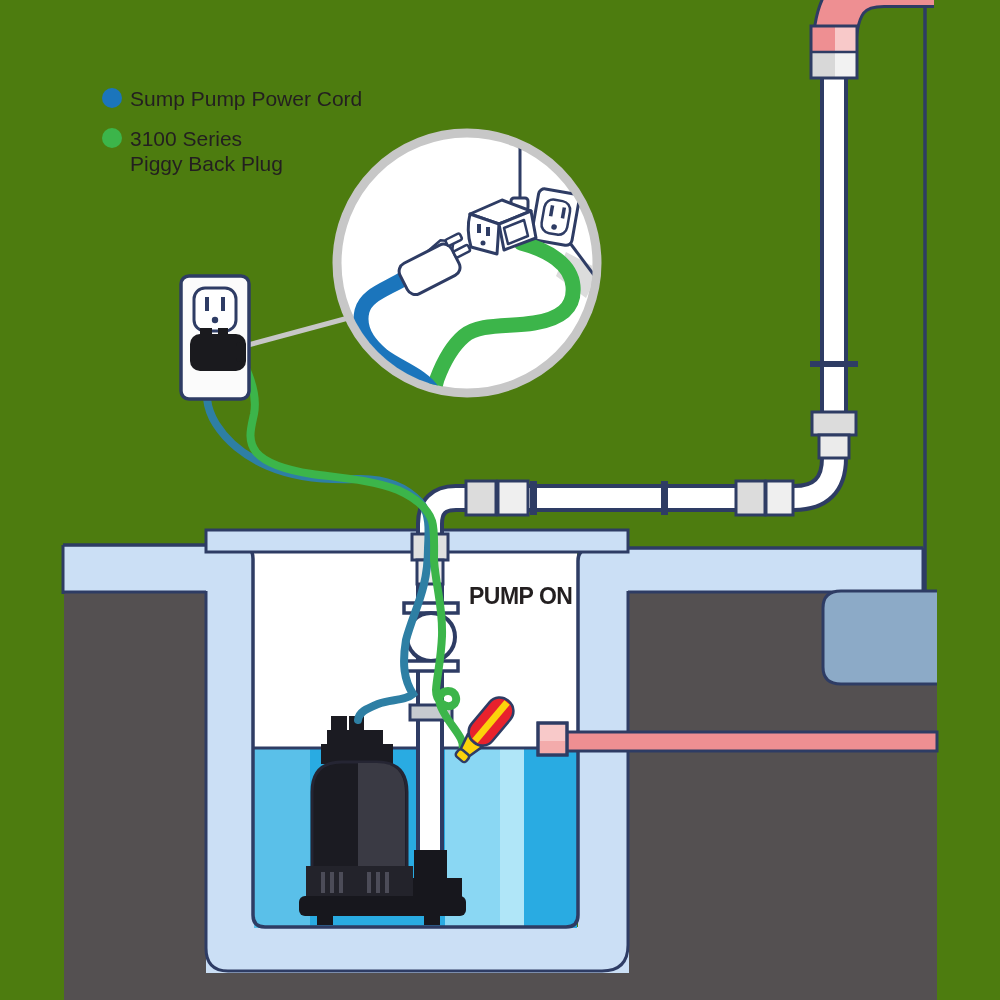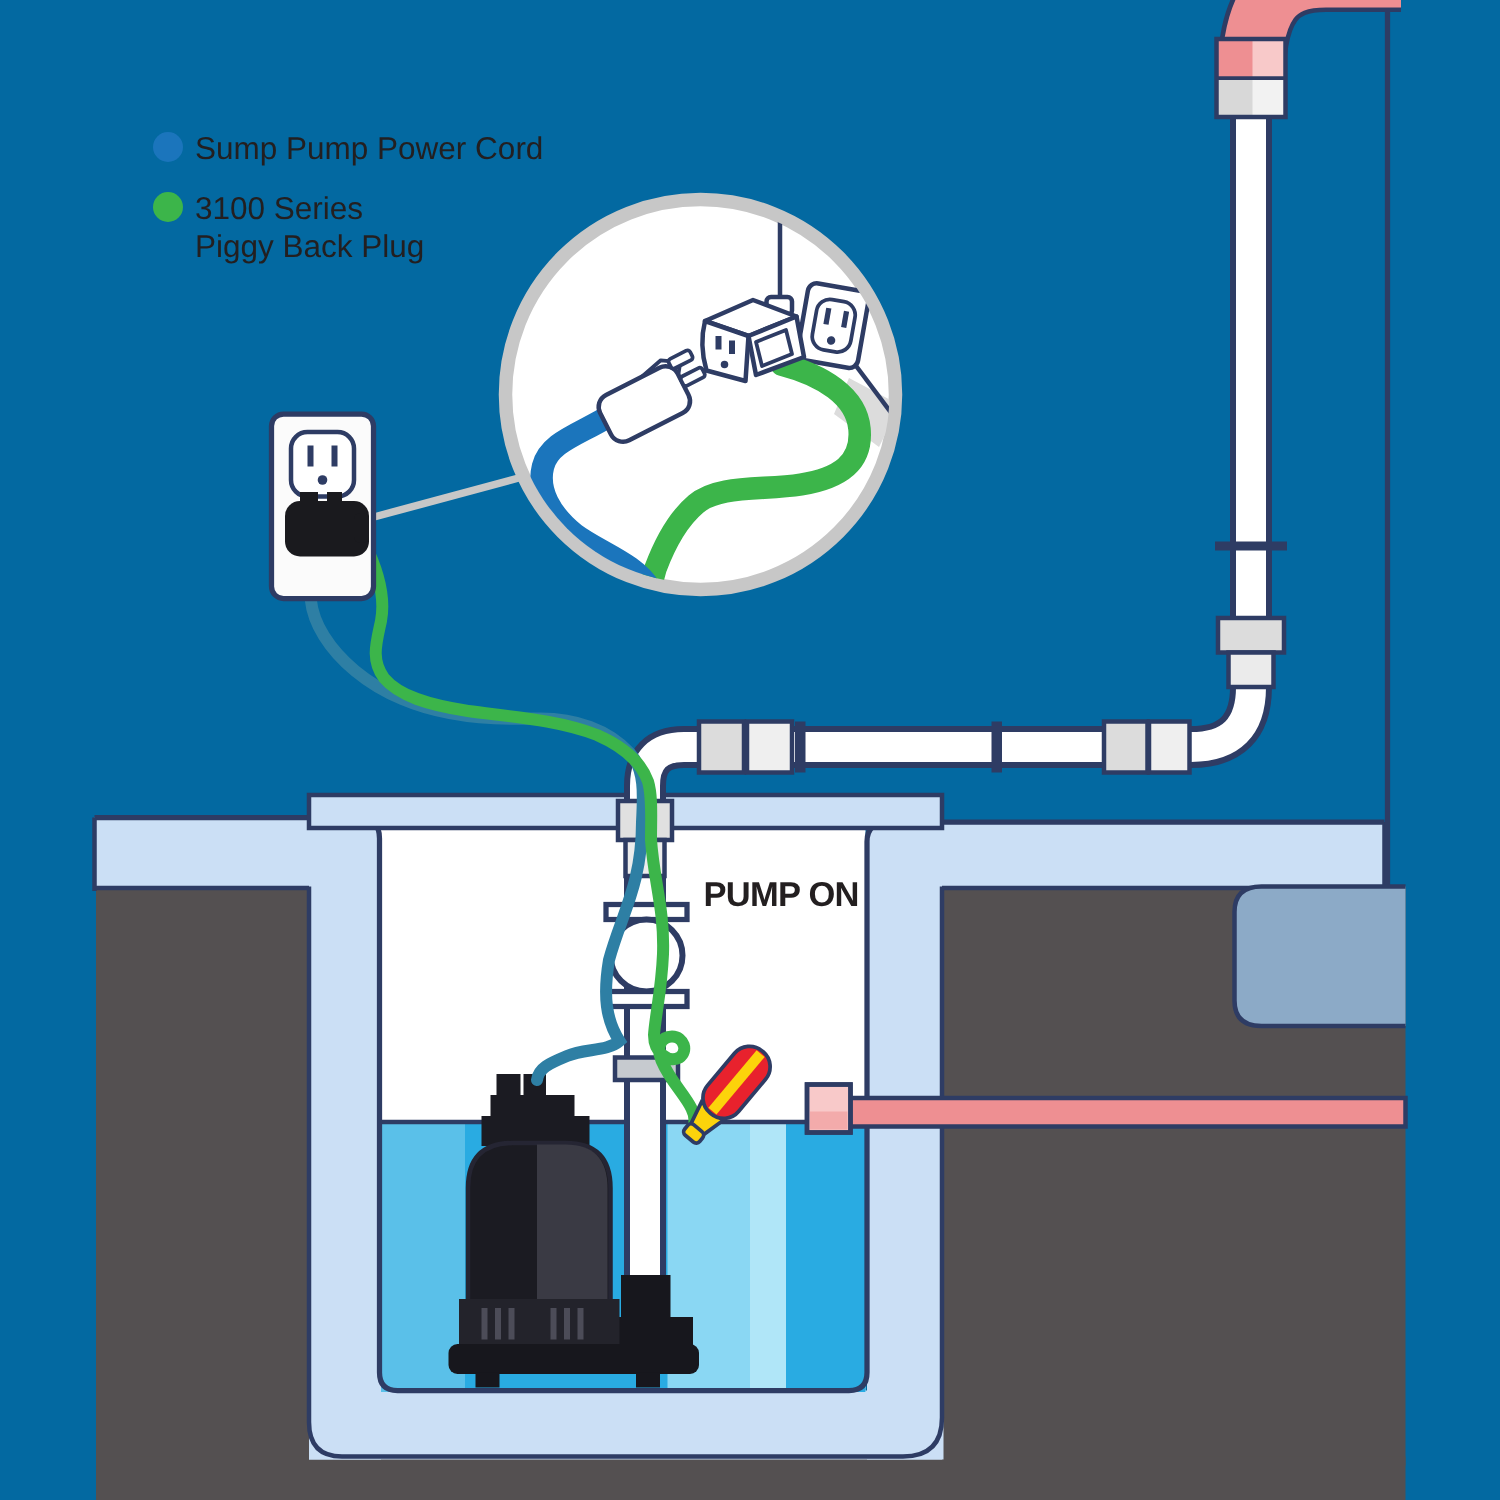--- a/index.html
+++ b/index.html
@@ -3,7 +3,7 @@
 <meta charset="utf-8">
 <style>
   html,body{margin:0;padding:0;background:#ffffff;}
-  #stage{position:relative;width:1000px;height:1000px;background:#0369a1;overflow:hidden;
+  #stage{position:relative;width:1000px;height:1000px;background:#4d7c0f;overflow:hidden;
          font-family:"Liberation Sans", sans-serif;}
   svg{position:absolute;left:0;top:0;}
   text{fill:#231f20;}

